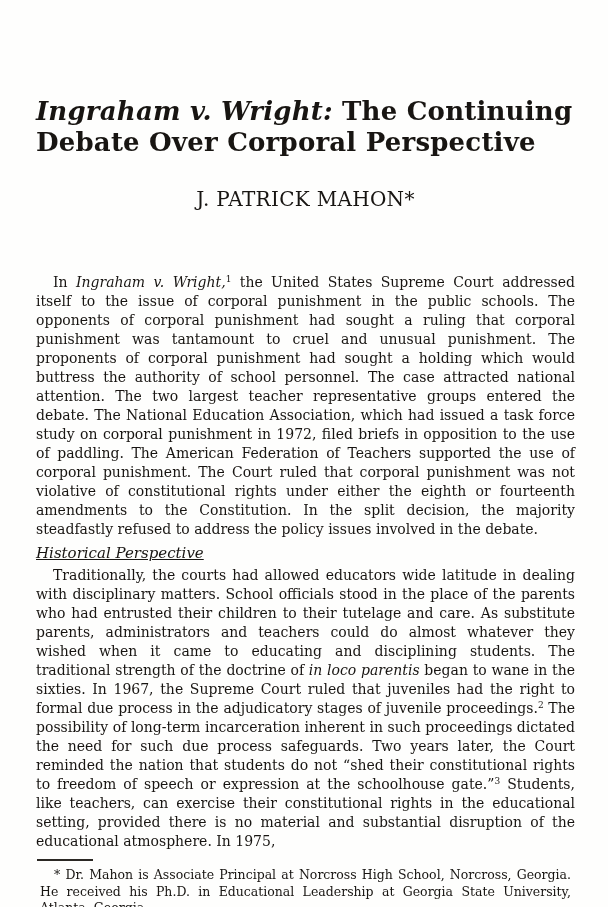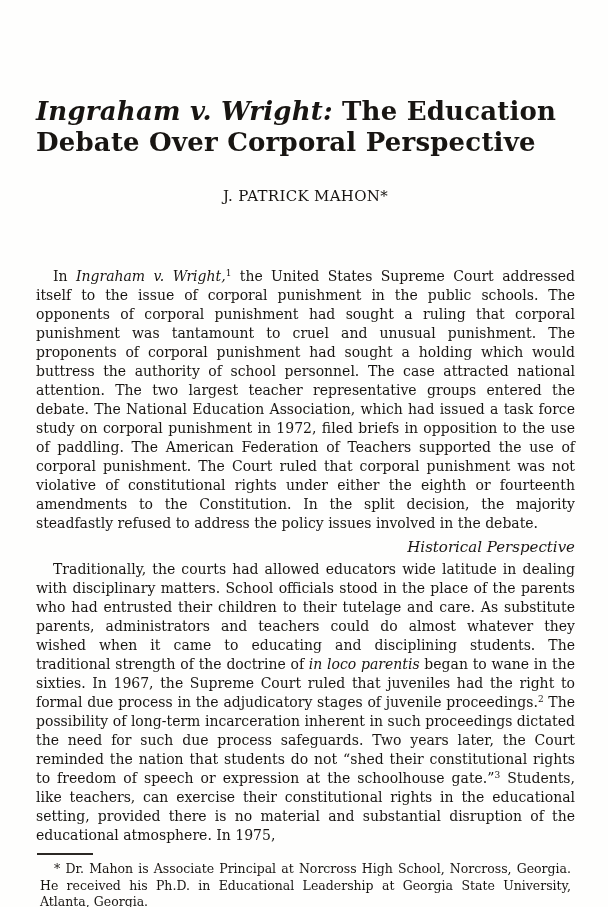--- a/index.html
+++ b/index.html
@@ -94,7 +94,7 @@
 <div class="page">
   <div class="content">
 
-    <h1 class="title"><span class="case-name">Ingraham v. Wright:</span><span> The Education</span><br><span>Debate Over Corporal Perspective</span></h1>
+    <h1 class="title"><span class="case-name">Ingraham v. Wright:</span><span> The Continuing</span><br><span>Debate Over Corporal Perspective</span></h1>
 
     <div class="author">J. PATRICK MAHON*</div>
 

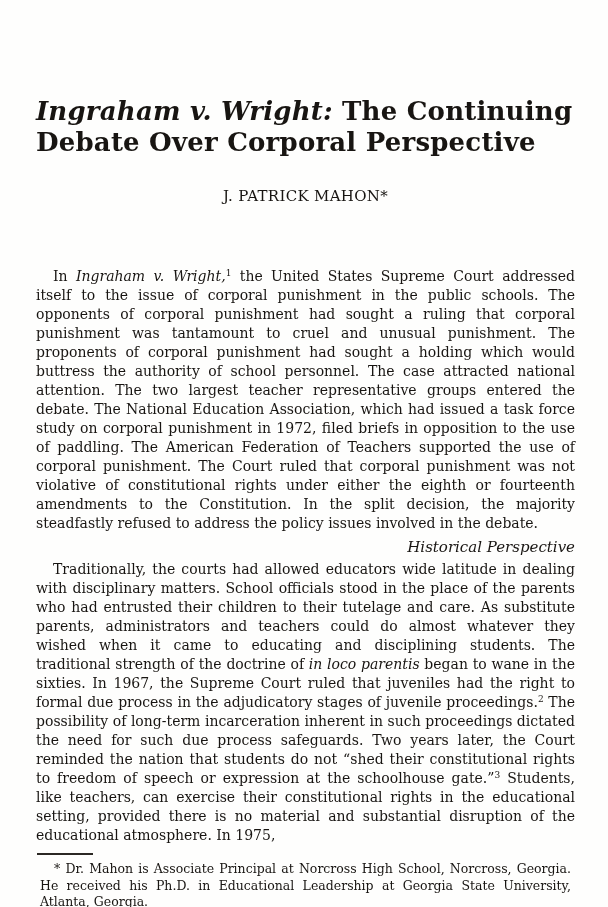--- a/index.html
+++ b/index.html
@@ -35,7 +35,7 @@
   .author {
     margin-top: 29px;
     text-align: center;
-    font-size: 15px;
+    font-size: 20px;
     letter-spacing: 0.3px;
     font-weight: 400;
   }

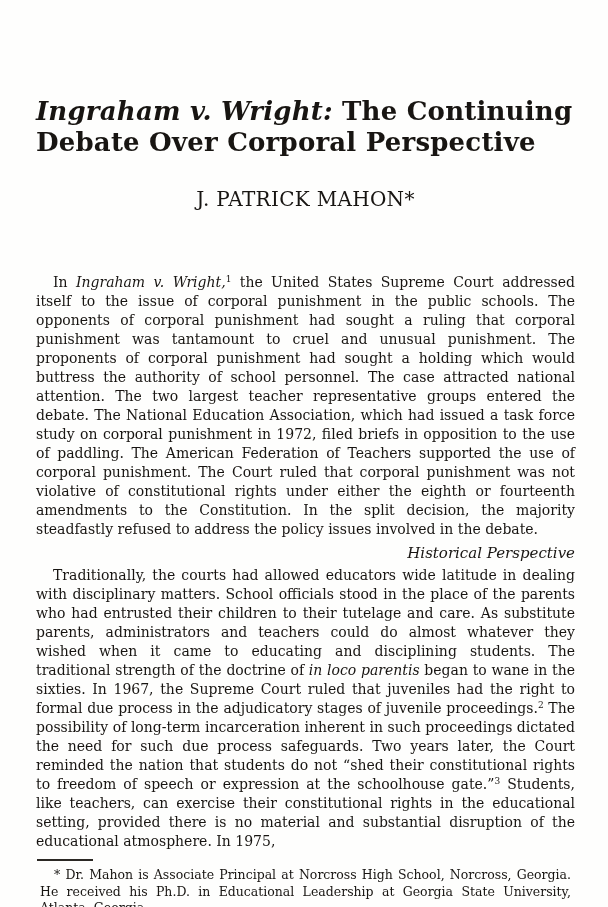--- a/index.html
+++ b/index.html
@@ -62,11 +62,12 @@
   }
   .section-heading {
     margin: 5px 0 3px 0;
-    text-align: right;
+    text-align: left;
     font-style: italic;
     font-size: 15px;
     font-weight: 400;
     line-height: 19px;
+    text-decoration: underline;
   }
   .footnote-rule {
     width: 56px;

